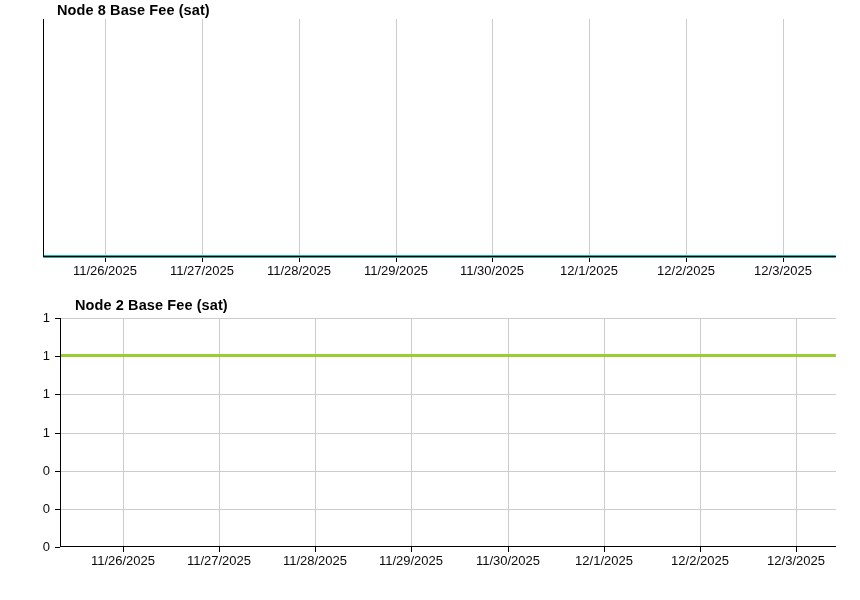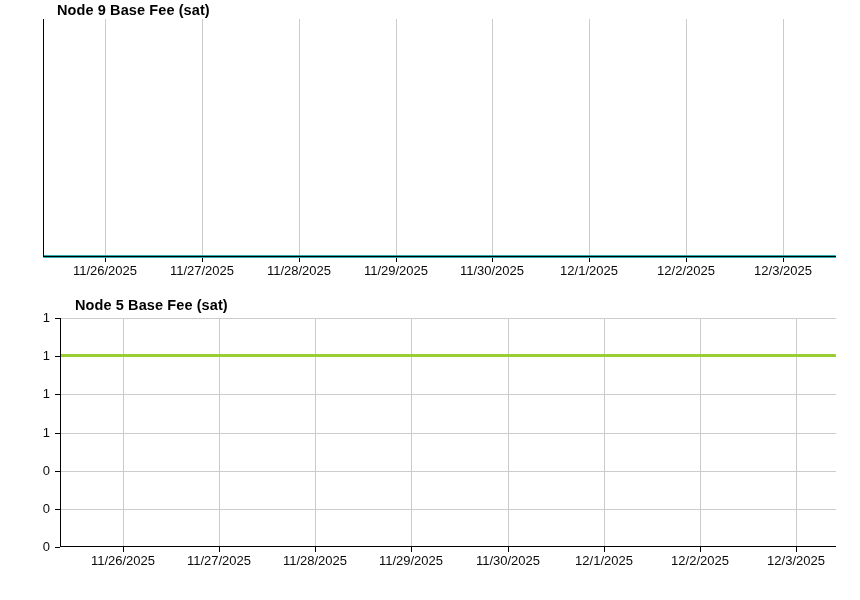--- a/index.html
+++ b/index.html
@@ -56,7 +56,7 @@
 <div class="page">
 
   <section class="chart">
-    <h2 class="chart-title title-1">Node 9 Base Fee (sat)</h2>
+    <h2 class="chart-title title-1">Node 8 Base Fee (sat)</h2>
     <div class="plot plot-1">
         <div class="vgrid" style="left: 62px; background: rgb(204, 204, 204);"></div>
         <div class="xtick" style="left: 62px;"></div>

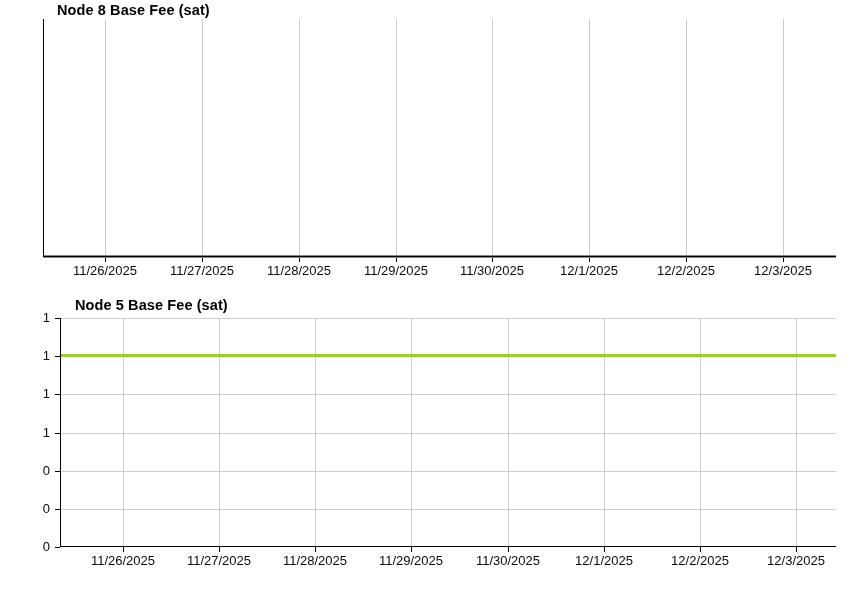--- a/index.html
+++ b/index.html
@@ -89,7 +89,7 @@
   </section>
 
   <section class="chart">
-    <h2 class="chart-title title-2">Node 5 Base Fee (sat)</h2>
+    <h2 class="chart-title title-2">Node 2 Base Fee (sat)</h2>
     <div class="plot plot-2">
         <div class="vgrid" style="left: 63px; background: rgb(204, 204, 204);"></div>
         <div class="xtick" style="left: 63px;"></div>

